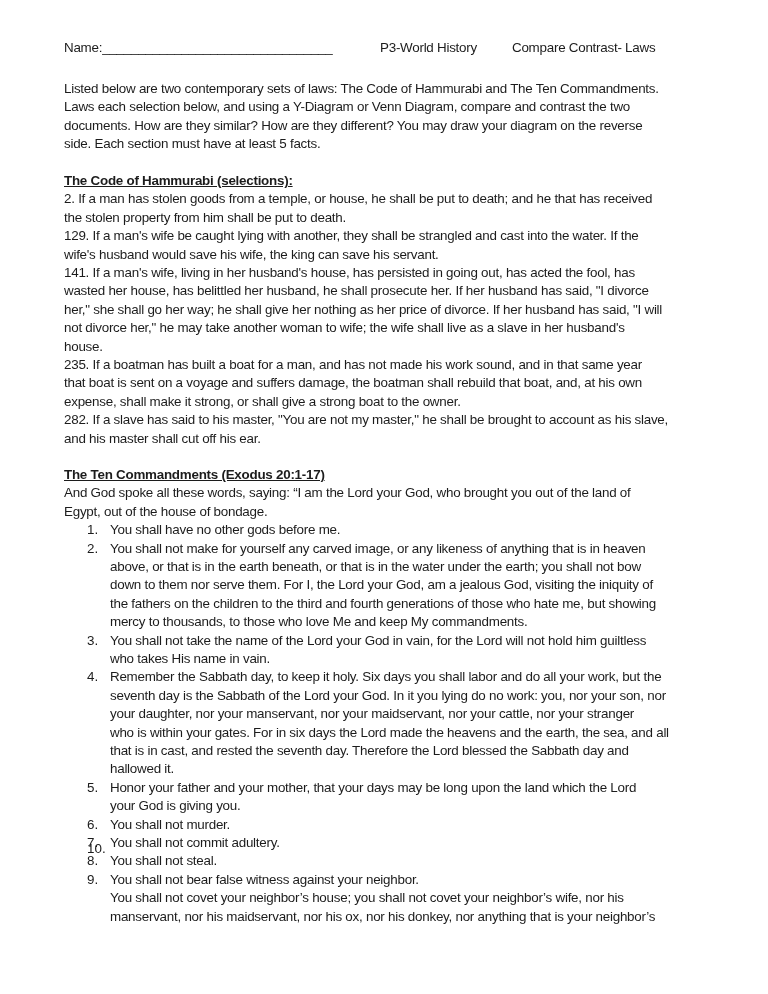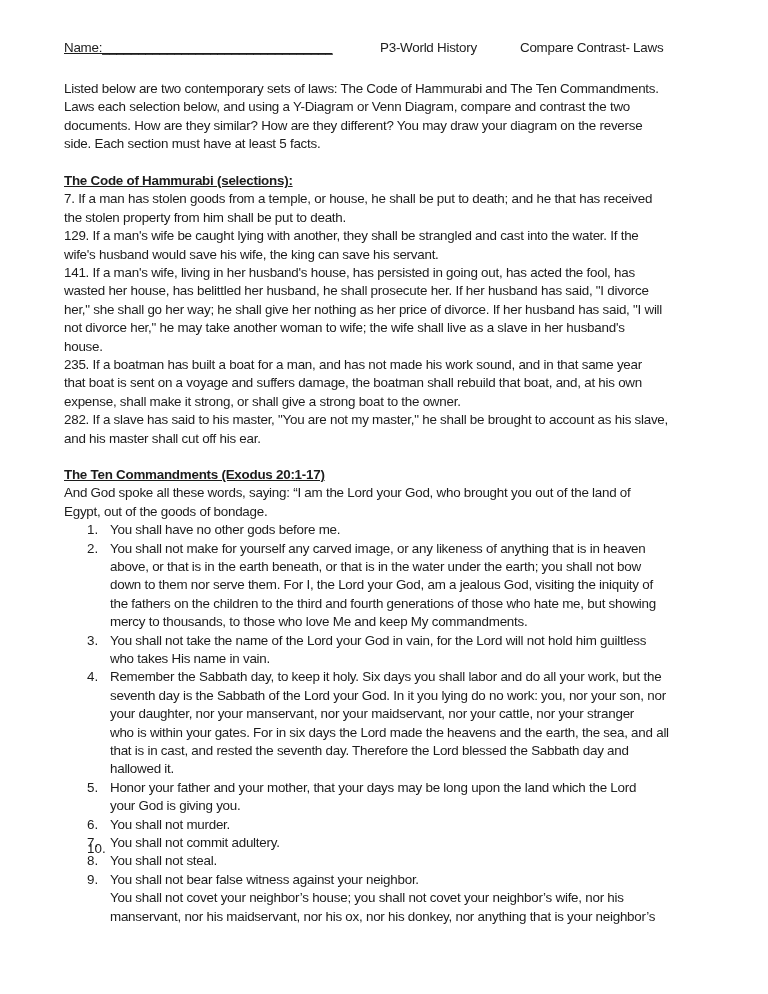--- a/index.html
+++ b/index.html
@@ -9,7 +9,7 @@
   .line { position: absolute; left: 64px; white-space: nowrap; font-size: 13.4px;
           line-height: 18.4px; letter-spacing: -0.25px; transform-origin: left center; }
   .hdr { top: 39px; }
-  .hdr-name { left: 64px; text-decoration: underline; }
+  .hdr-name { left: 64px; }
   .hdr-class { left: 380px; }
   .hdr-title { left: 512px; margin-left: 8px; }
   .heading { font-weight: bold; text-decoration: underline; }

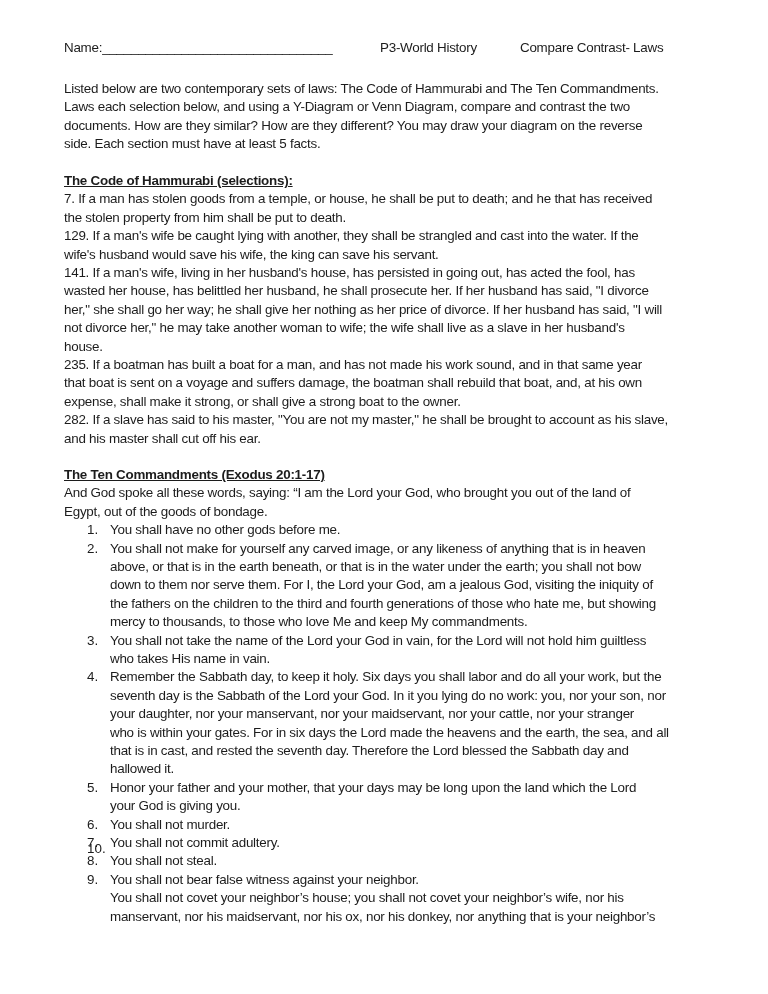--- a/index.html
+++ b/index.html
@@ -11,7 +11,7 @@
   .hdr { top: 39px; }
   .hdr-name { left: 64px; }
   .hdr-class { left: 380px; }
-  .hdr-title { left: 512px; margin-left: 8px; }
+  .hdr-title { left: 512px; }
   .heading { font-weight: bold; text-decoration: underline; }
   .li-num { position: absolute; left: 87px; font-size: 13.4px; line-height: 18.4px; white-space: nowrap; }
   .li-text { left: 110px; }

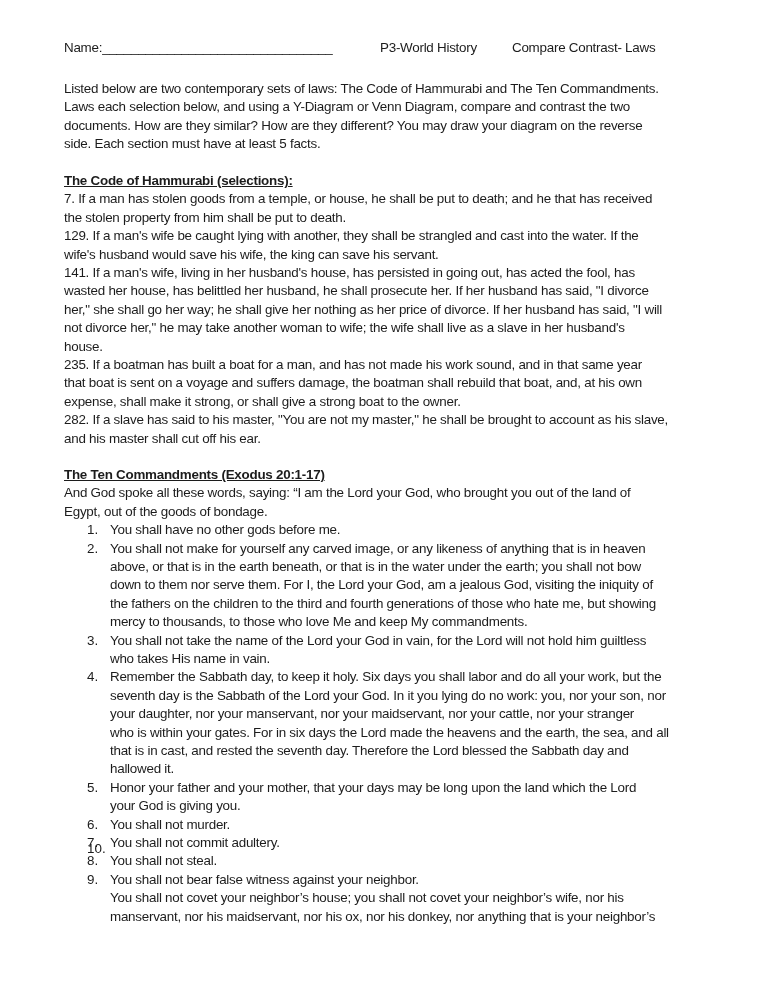--- a/index.html
+++ b/index.html
@@ -34,7 +34,7 @@
 
   <div>
     <div class="line heading" style="top:172px">The Code of Hammurabi (selections):</div>
-    <div class="line" style="top:190.4px">7. If a man has stolen goods from a temple, or house, he shall be put to death; and he that has received</div>
+    <div class="line" style="top:190.4px">2. If a man has stolen goods from a temple, or house, he shall be put to death; and he that has received</div>
     <div class="line" style="top:208.8px">the stolen property from him shall be put to death.</div>
     <div class="line" style="top:227.2px">129. If a man's wife be caught lying with another, they shall be strangled and cast into the water. If the</div>
     <div class="line" style="top:245.6px">wife's husband would save his wife, the king can save his servant.</div>

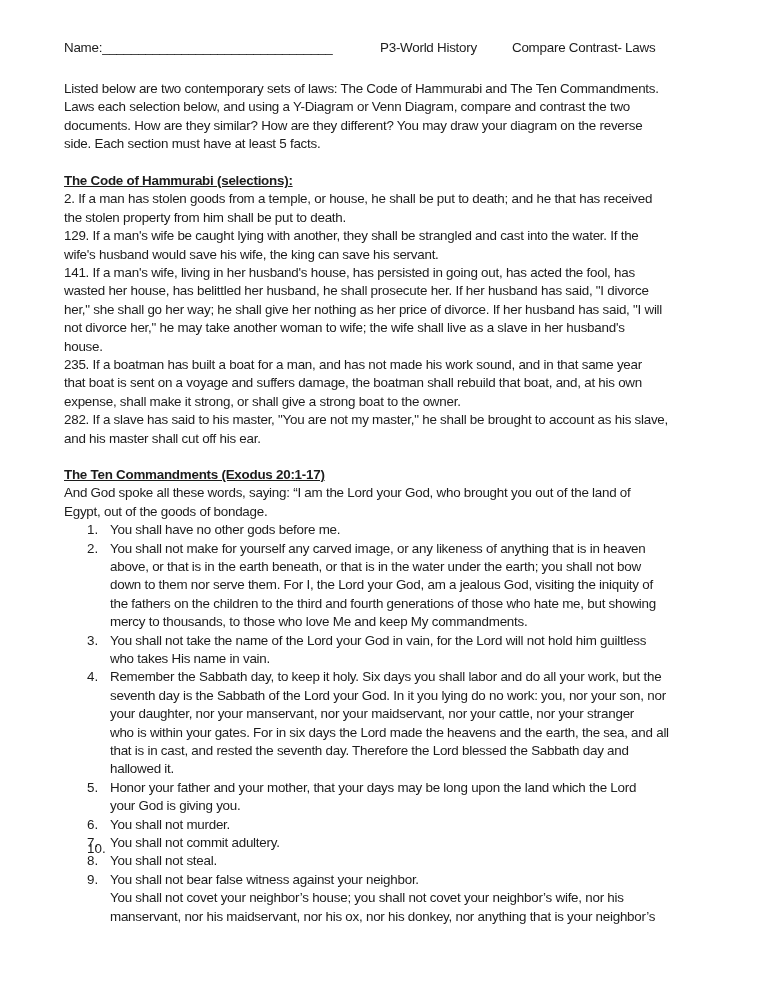--- a/index.html
+++ b/index.html
@@ -53,7 +53,7 @@
   <div>
     <div class="line heading" style="top:466px">The Ten Commandments (Exodus 20:1-17)</div>
     <div class="line" style="top:484.4px">And God spoke all these words, saying: “I am the Lord your God, who brought you out of the land of</div>
-    <div class="line" style="top:502.8px">Egypt, out of the goods of bondage.</div>
+    <div class="line" style="top:502.8px">Egypt, out of the house of bondage.</div>
 
     <div class="li-num" style="top:521.2px">1.</div>
     <div class="line li-text" style="top:521.2px">You shall have no other gods before me.</div>

